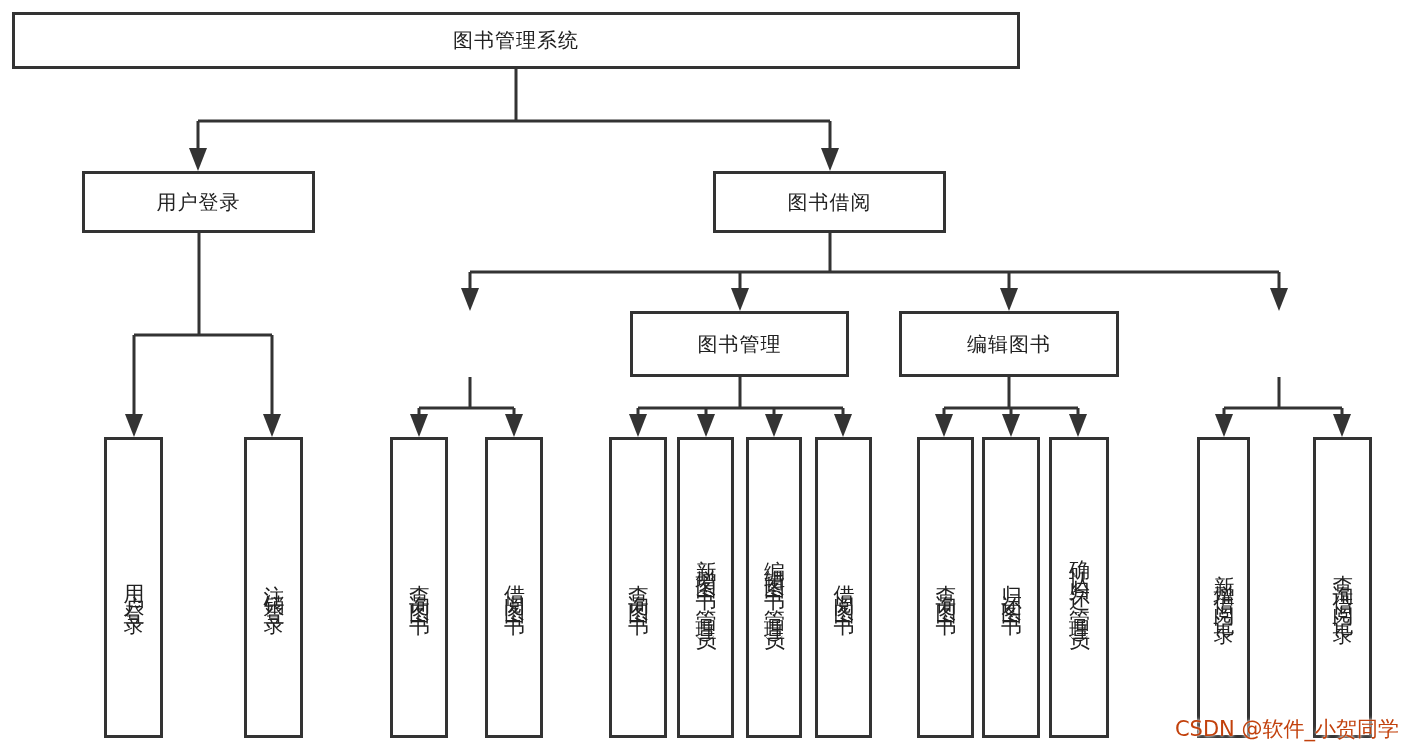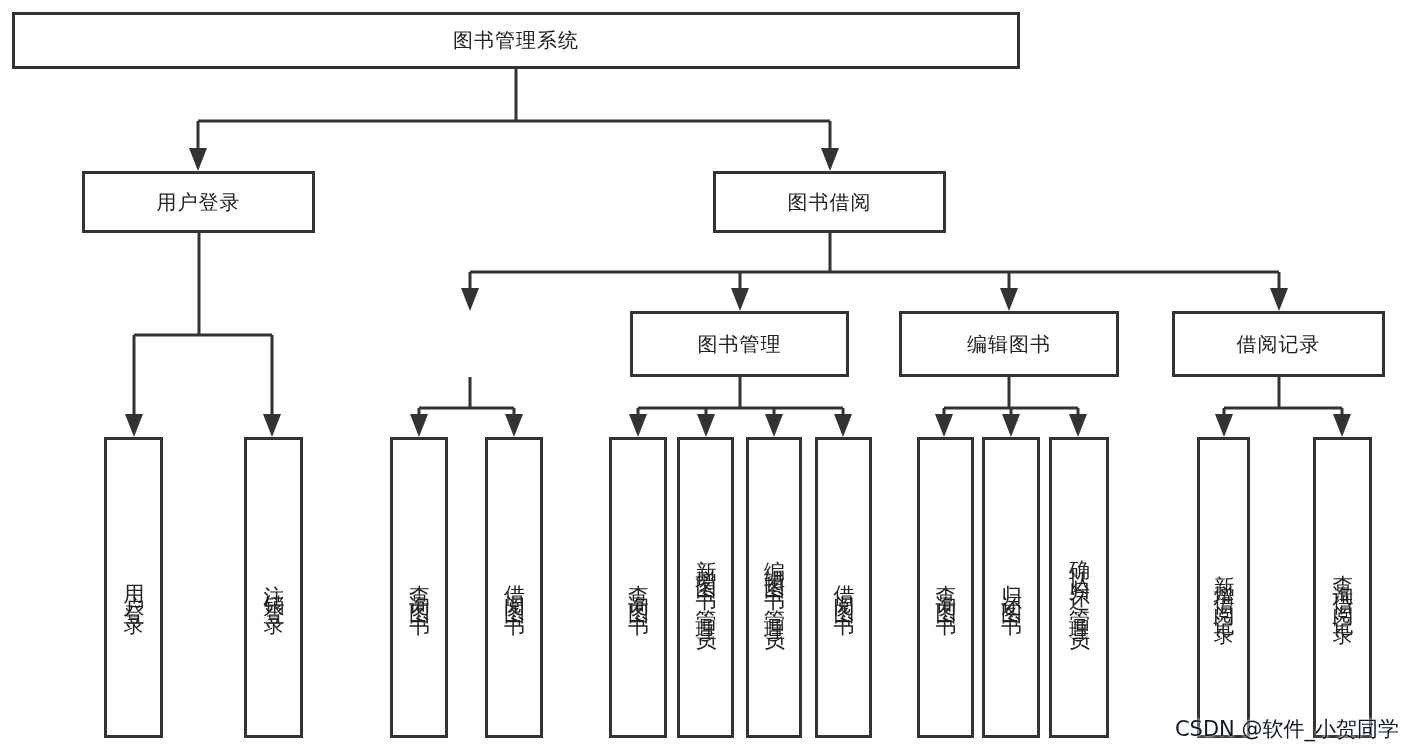--- a/index.html
+++ b/index.html
@@ -109,9 +109,6 @@
   <div class="node h" style="left:899px;top:311px;width:220px;height:66px">
     <span>编辑图书</span>
   </div>
-  <div class="node h" style="left:1172px;top:311px;width:213px;height:66px">
-    <span>借阅记录</span>
-  </div>
 
   <div class="node v" style="left:104px;top:437px;width:59px;height:301px">
     <span class="vtext">用户登录</span>

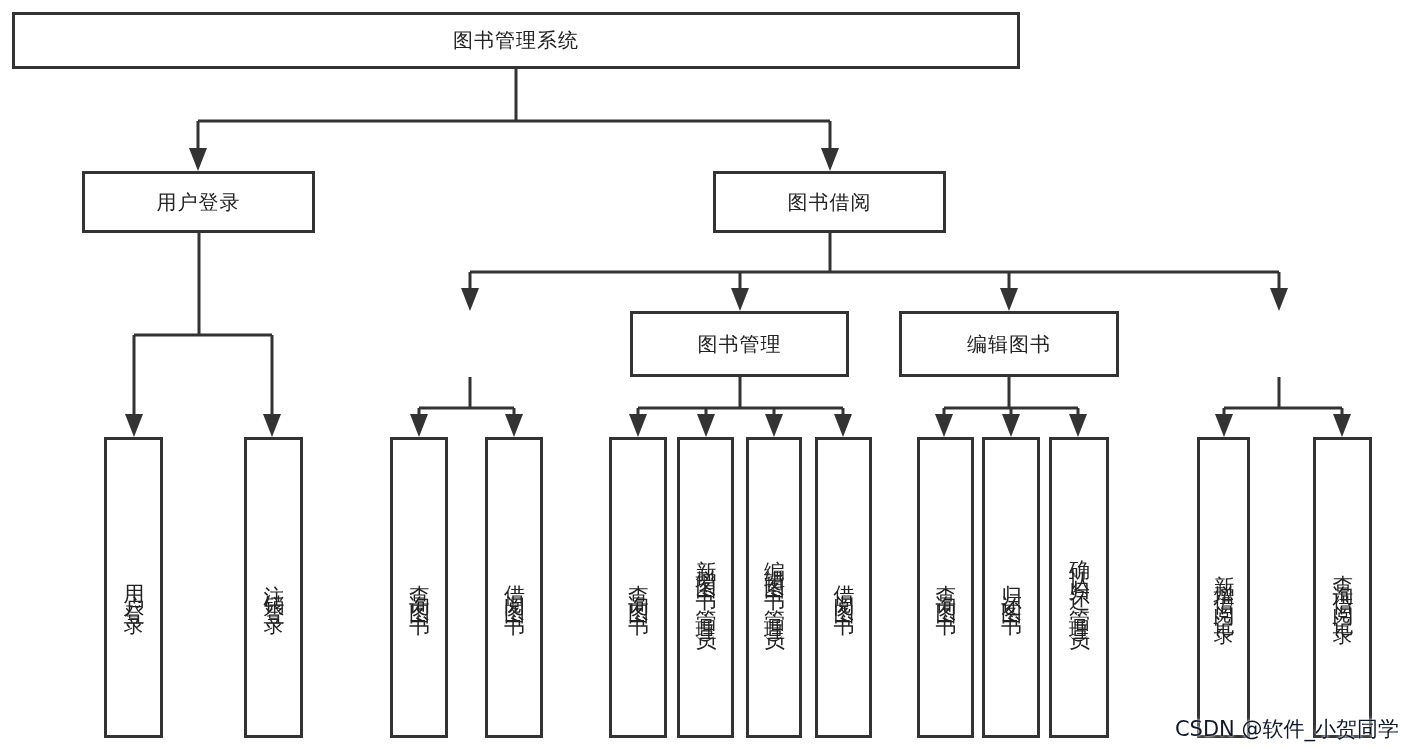--- a/index.html
+++ b/index.html
@@ -32,7 +32,7 @@
     position:absolute;
     right:6px;bottom:4px;
     font-size:21px;
-    color:#0f172a;
+    color:#c2410c;
     text-shadow:0 0 2px #ffffff,0 0 4px #ffffff;
     white-space:nowrap;
   }

